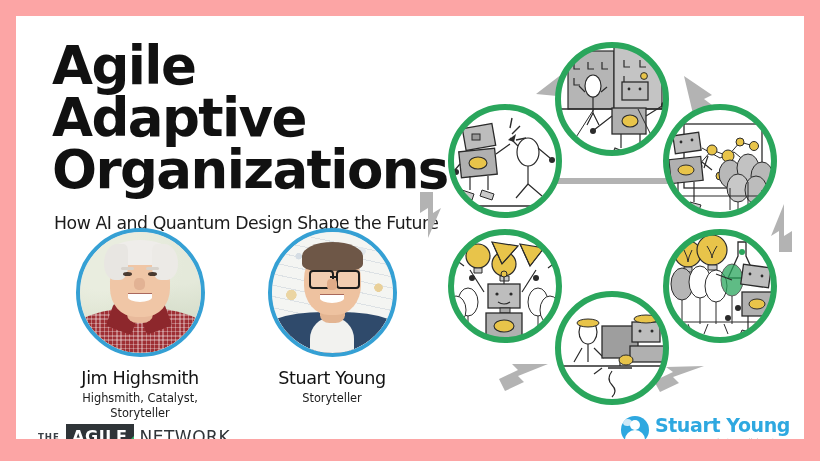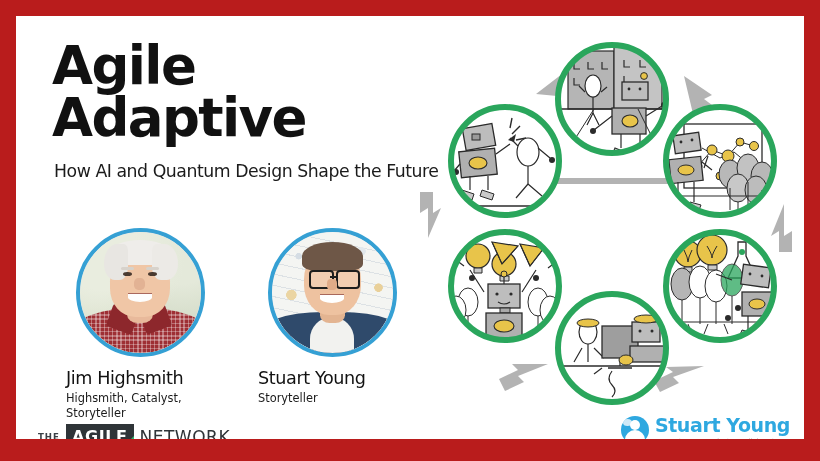--- a/index.html
+++ b/index.html
@@ -5,7 +5,7 @@
   html,body{margin:0;padding:0;background:#fff;}
   body{width:820px;height:461px;overflow:hidden;font-family:"Liberation Sans",sans-serif;}
 
-  .slide{position:relative;width:820px;height:461px;background:#b91c1c;box-sizing:border-box;}
+  .slide{position:relative;width:820px;height:461px;background:#fca5a5;box-sizing:border-box;}
   .canvas{position:absolute;left:16px;top:16px;width:788px;height:423px;background:#ffffff;overflow:hidden;}
 
   

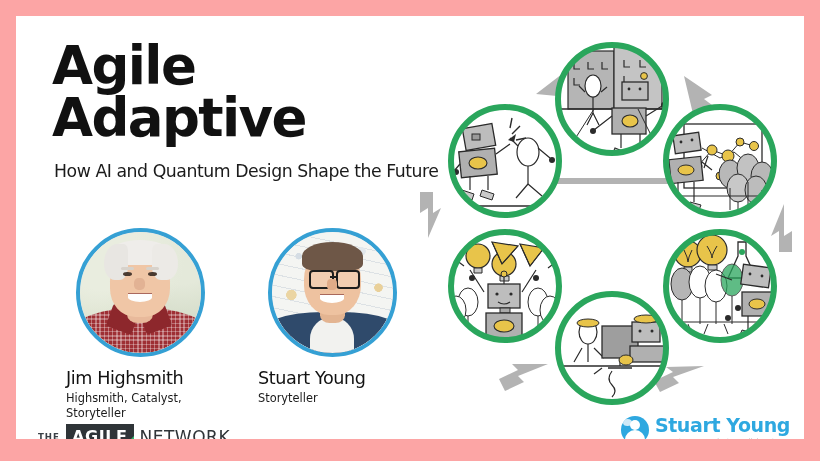--- a/index.html
+++ b/index.html
@@ -136,6 +136,7 @@
   <div class="left">
     <h1 class="title">
       <span>Agile Adaptive</span>
+      <span class="l2">Organizations</span>
     </h1>
     <p class="subtitle">How AI and Quantum Design Shape the Future</p>
   </div>

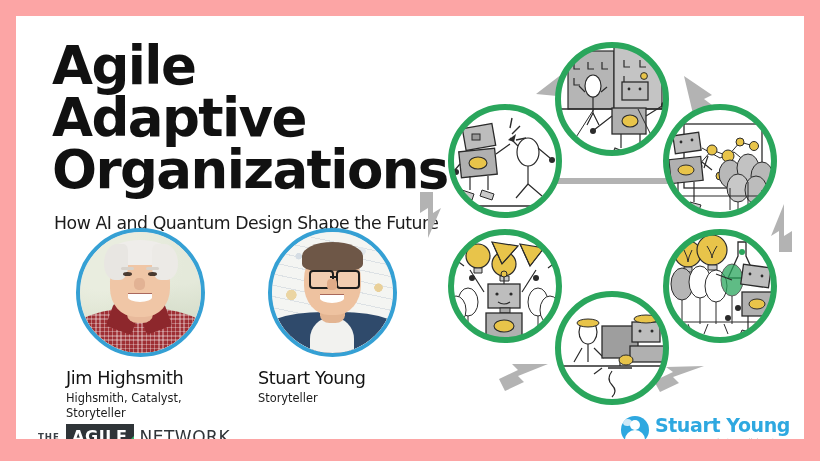--- a/index.html
+++ b/index.html
@@ -36,7 +36,7 @@
 
   
   .speakers{position:absolute;left:50px;top:212px;width:340px;display:flex;gap:44px;}
-  .speaker{width:148px;}
+  .speaker{width:148px;text-align:center;}
   .ring{
     width:121px;height:121px;border-radius:50%;
     border:4px solid #35a0d4;

